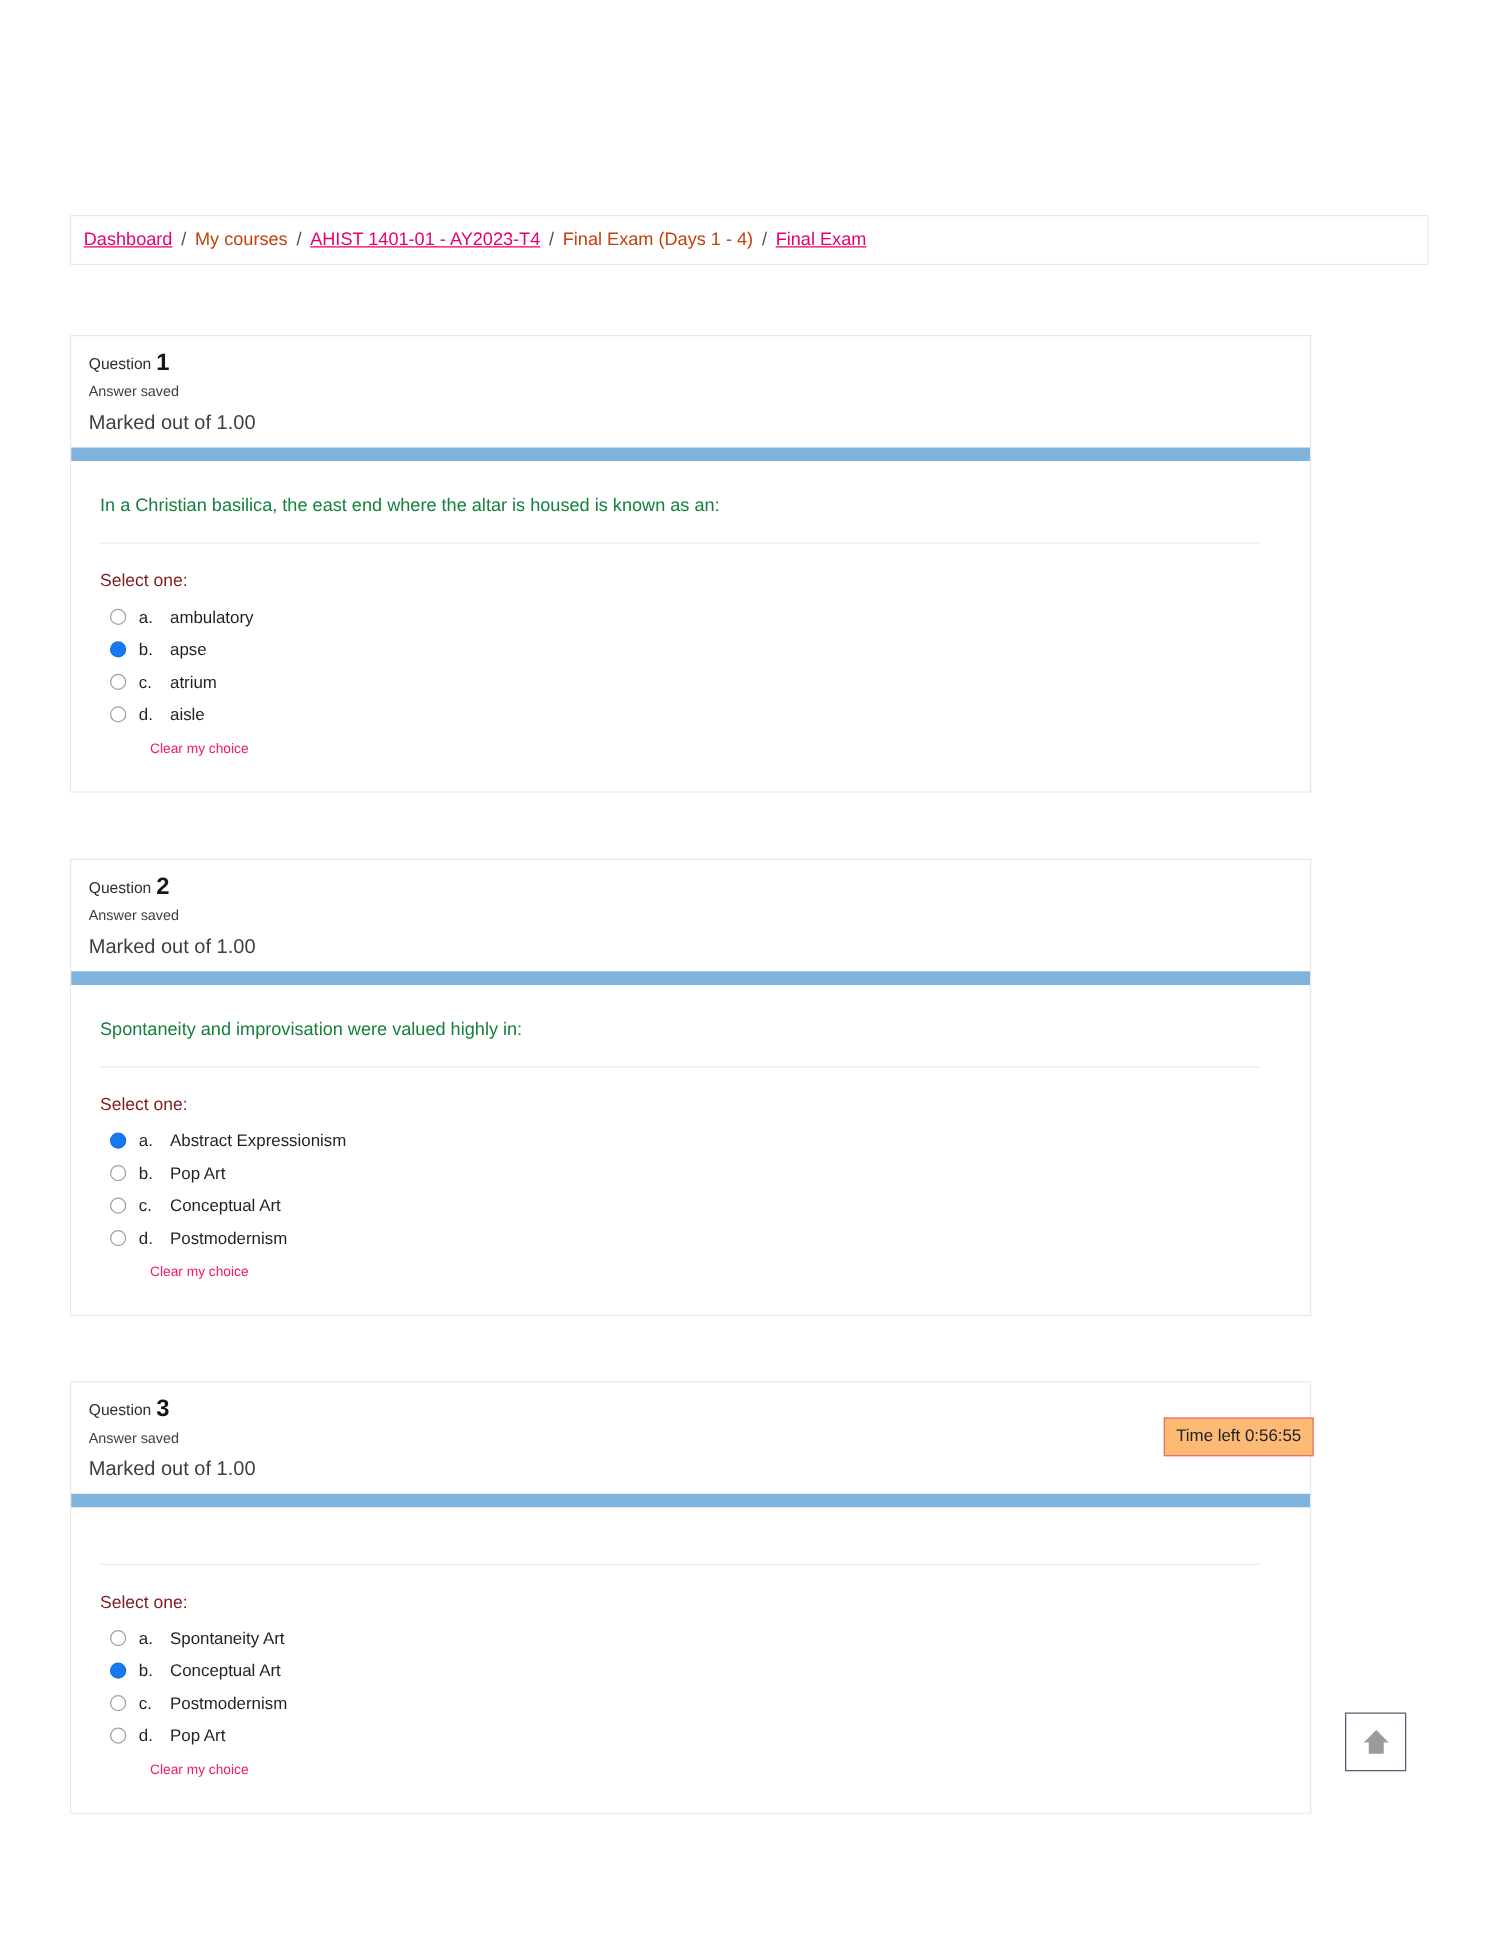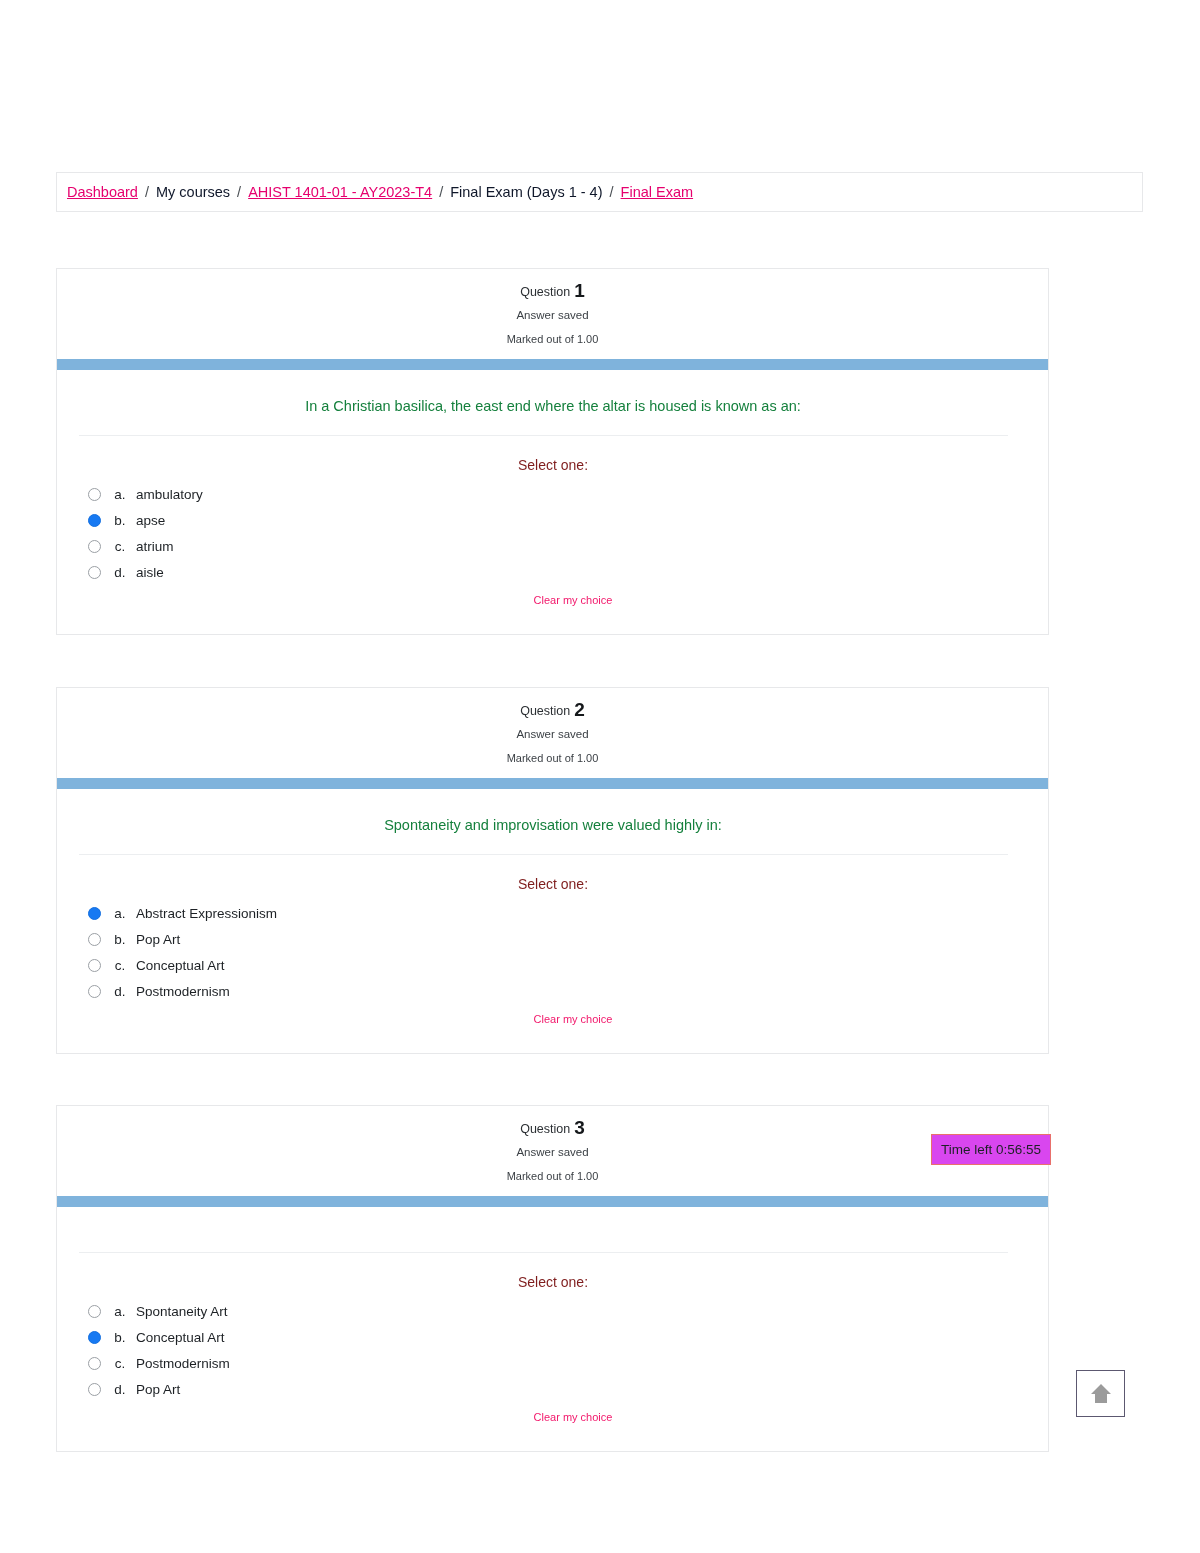--- a/index.html
+++ b/index.html
@@ -19,7 +19,6 @@
     width: 1200px;
     height: 1553px;
     overflow: hidden;
-    text-align: center;
   }
 
   

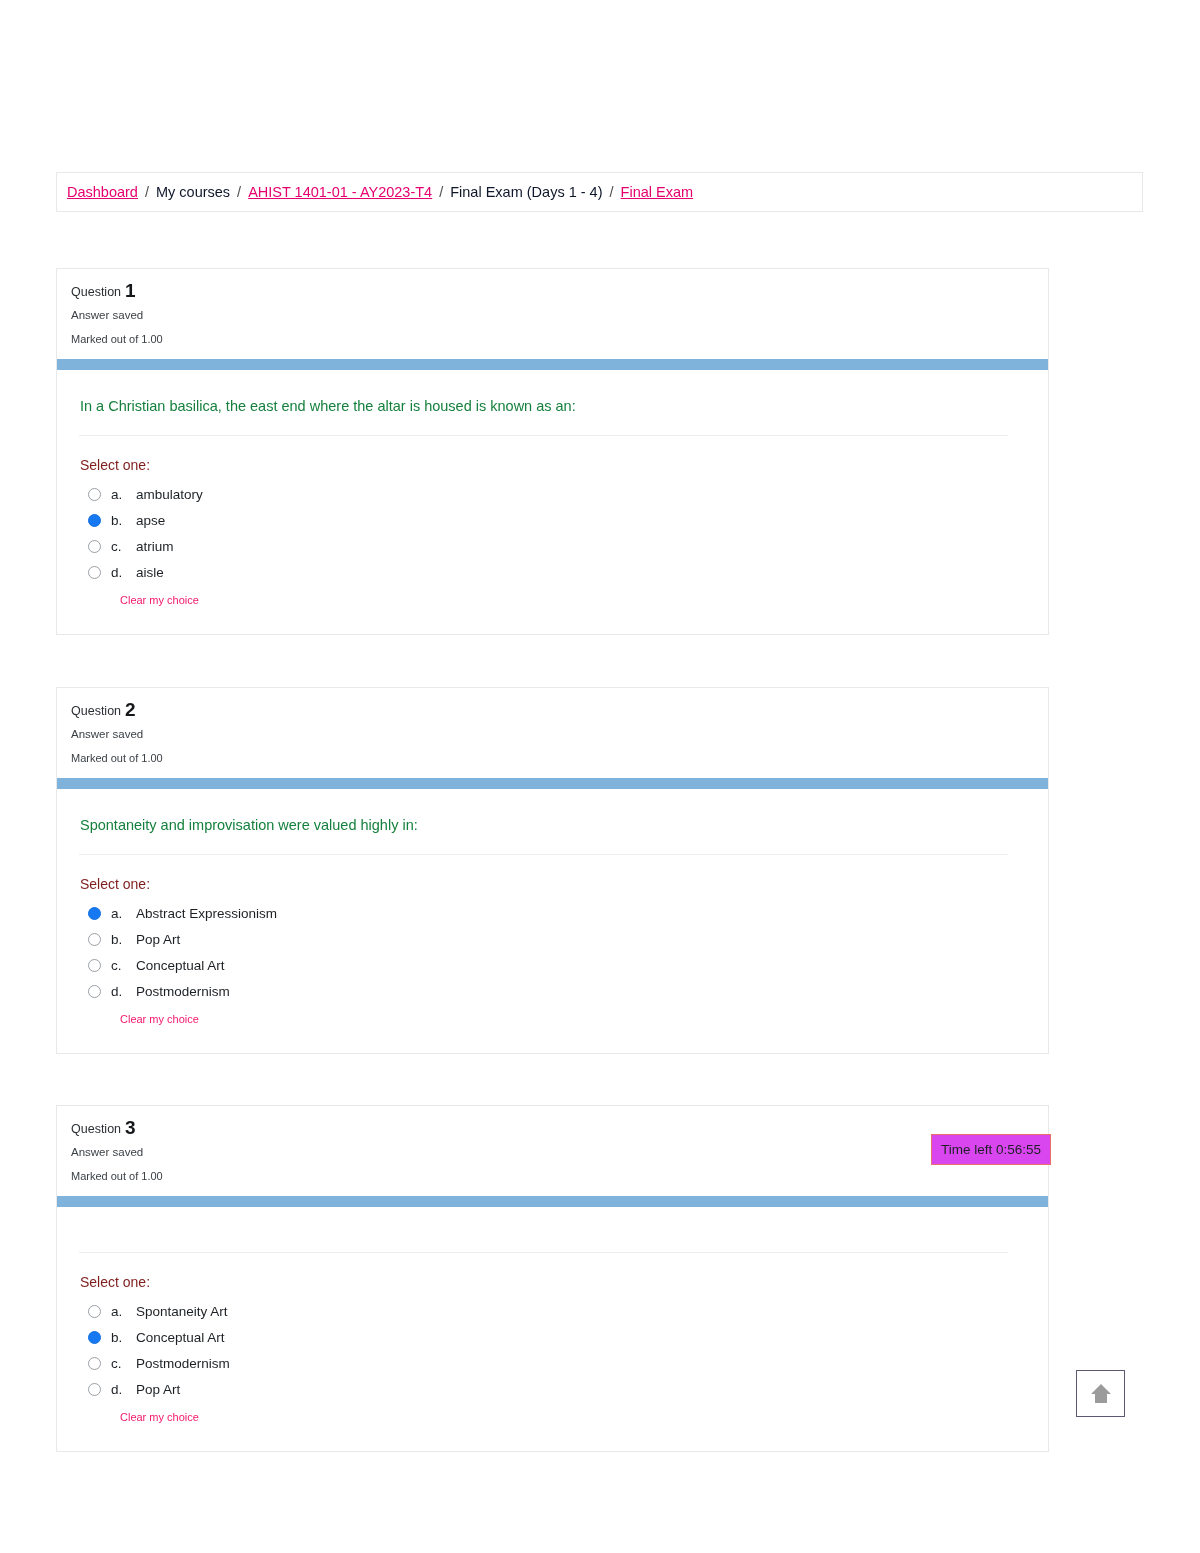--- a/index.html
+++ b/index.html
@@ -38,7 +38,7 @@
   .crumb {
     font-size: 14.5px;
     line-height: 18px;
-    color: #0f172a;
+    color: #c2410c;
     white-space: nowrap;
   }
   .crumb.link {

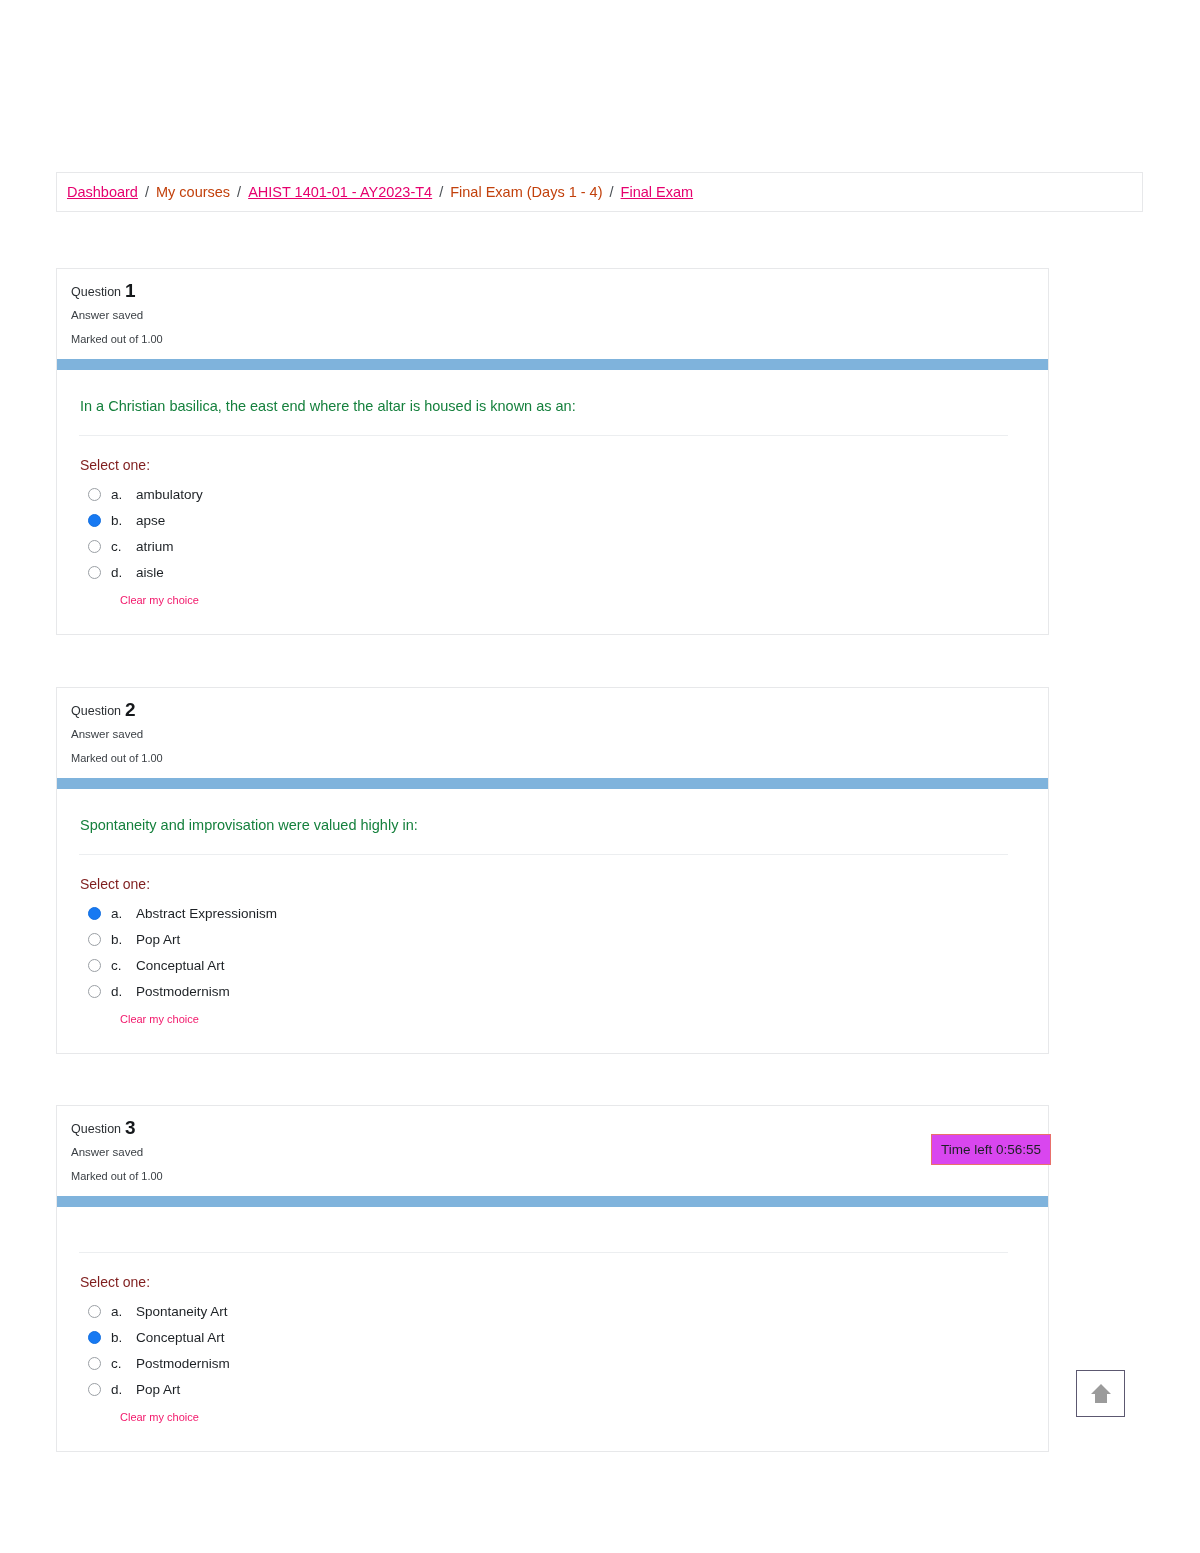--- a/index.html
+++ b/index.html
@@ -88,7 +88,7 @@
     margin-top: 4px;
   }
   .q-marks {
-    font-size: 11px;
+    font-size: 16px;
     color: #3a3f44;
     line-height: 19px;
     margin-top: 5px;

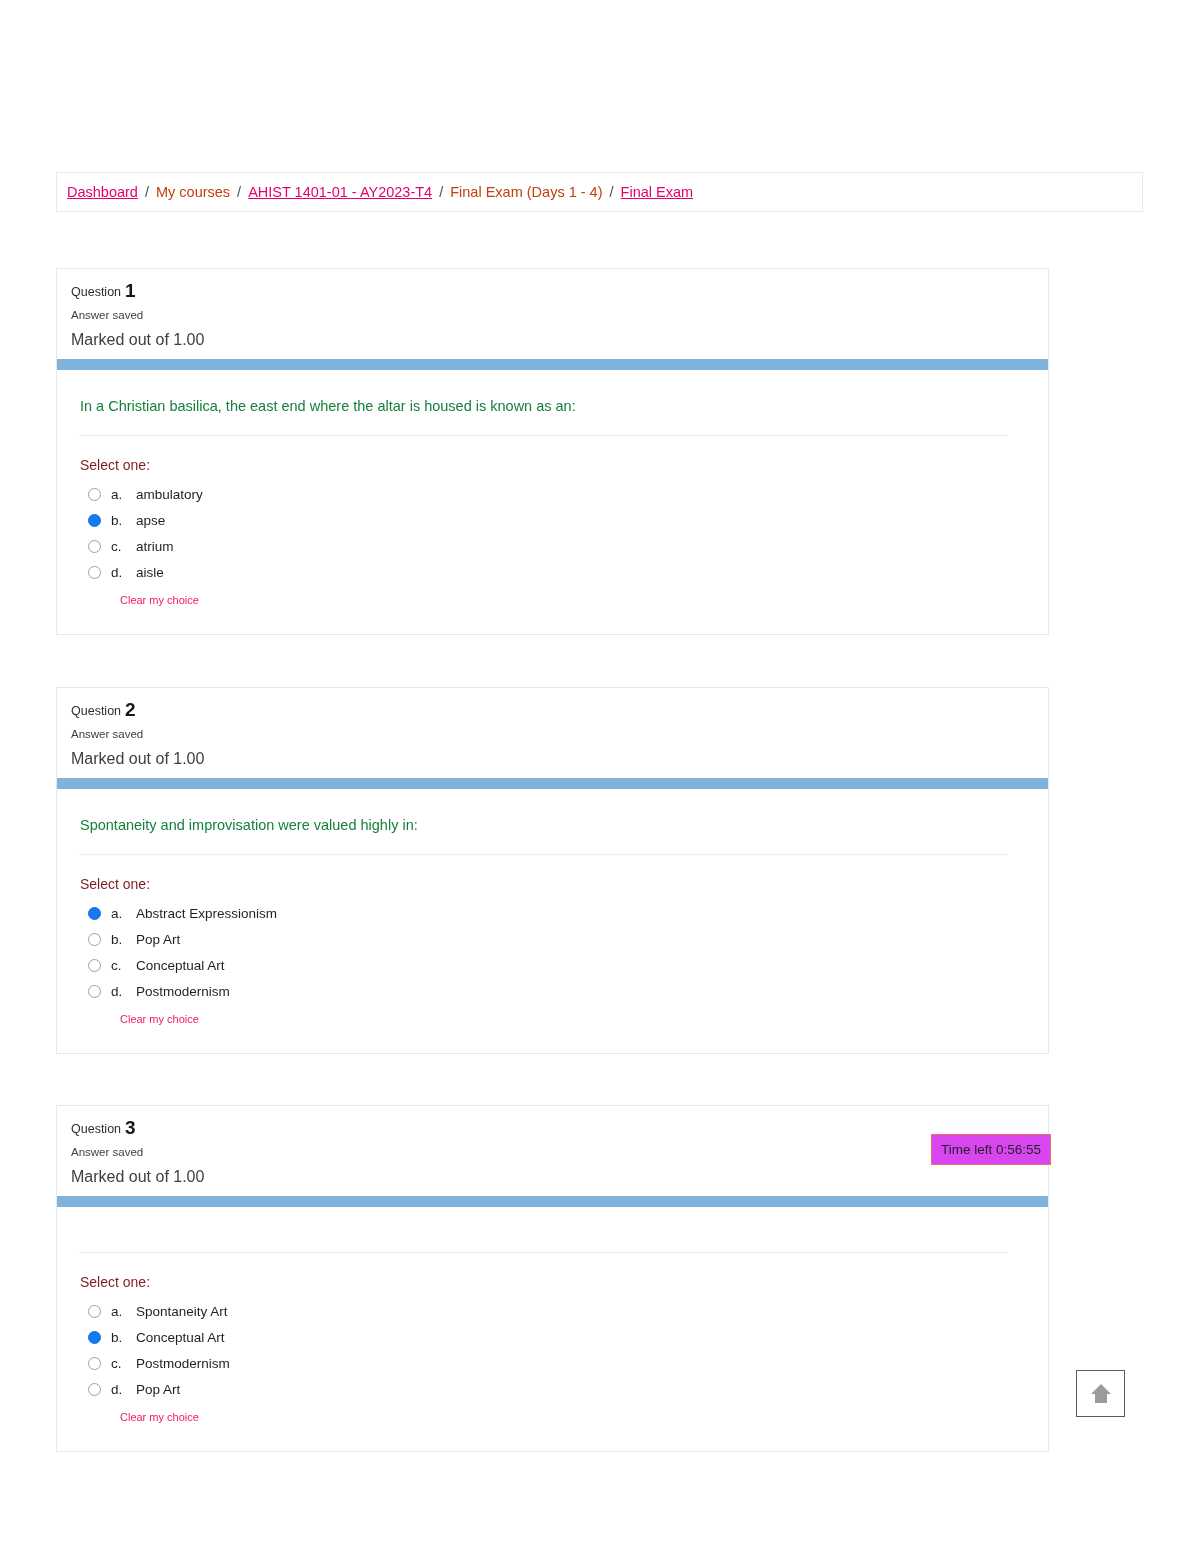--- a/index.html
+++ b/index.html
@@ -170,7 +170,7 @@
     right: -3px;
     top: 28px;
     border: 1px solid #e8706b;
-    background: #d946ef;
+    background: #fdba74;
     padding: 5px 9px 6px 9px;
     box-sizing: border-box;
   }

